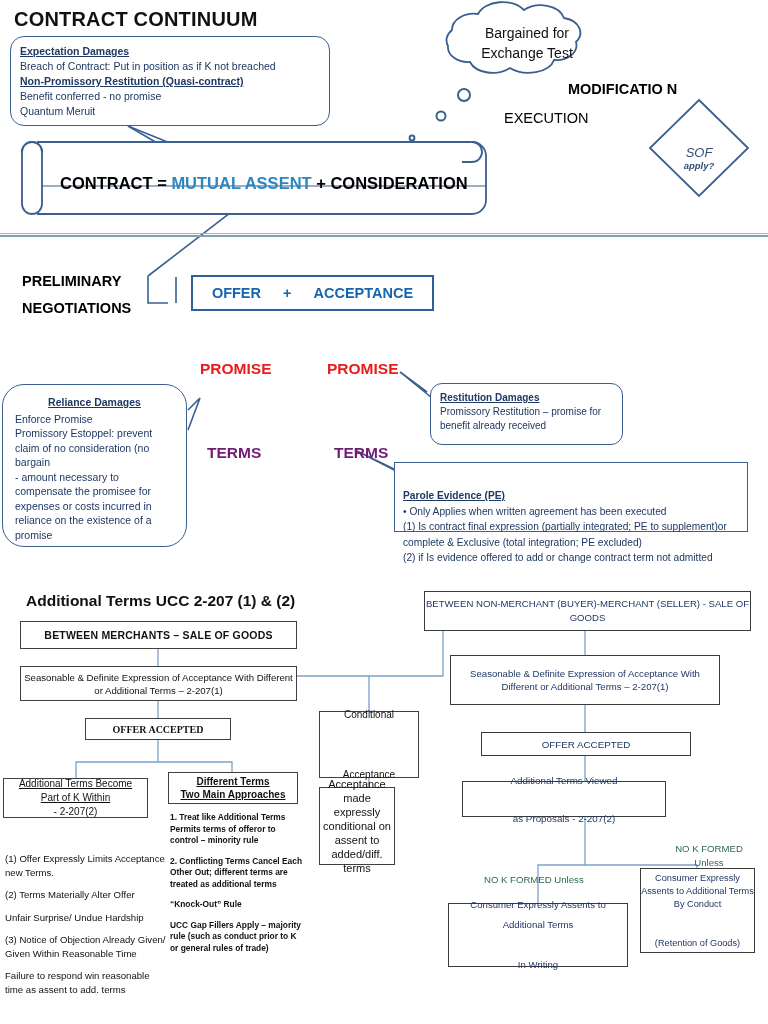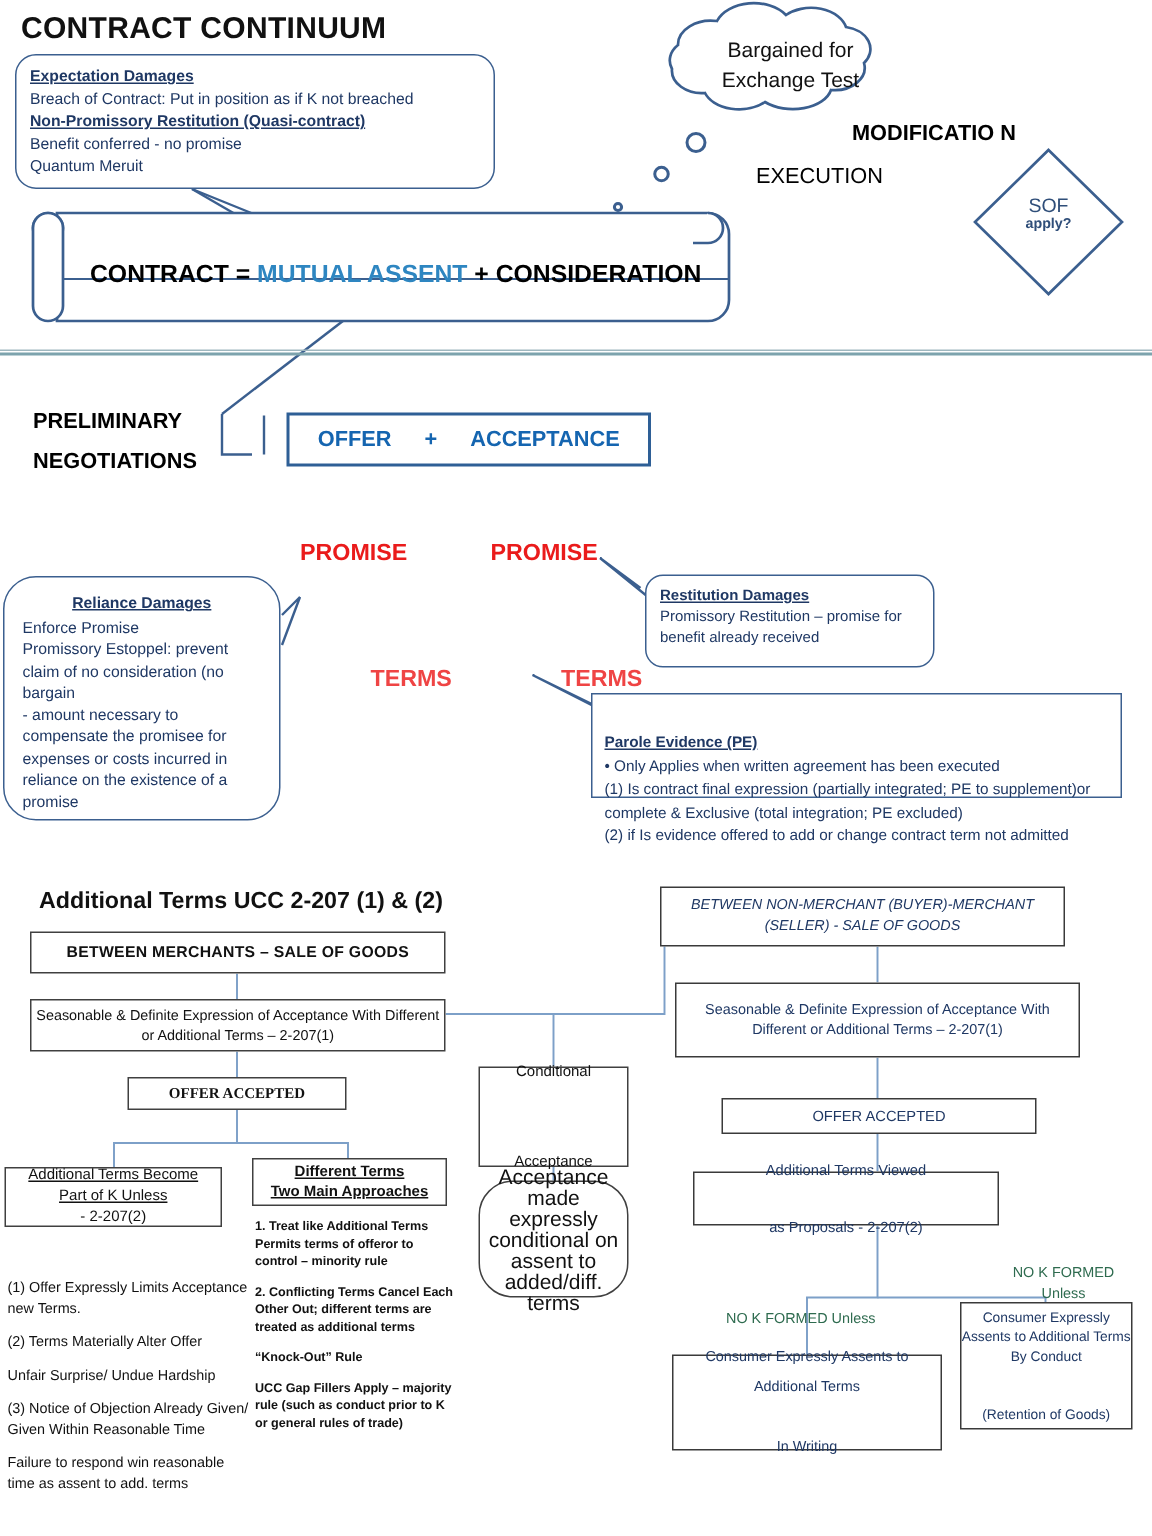--- a/index.html
+++ b/index.html
@@ -65,7 +65,7 @@
   }
 
   
-  #diamond-sof { left:650px; top:101px; width:98px; height:96px; }
+  #diamond-sof { left:650px; top:117px; width:98px; height:96px;font-style:italic; }
   #diamond-sof .dia-text {
     position:absolute; left:0; top:28px; width:98px; text-align:center;
     color:#2F4E79;

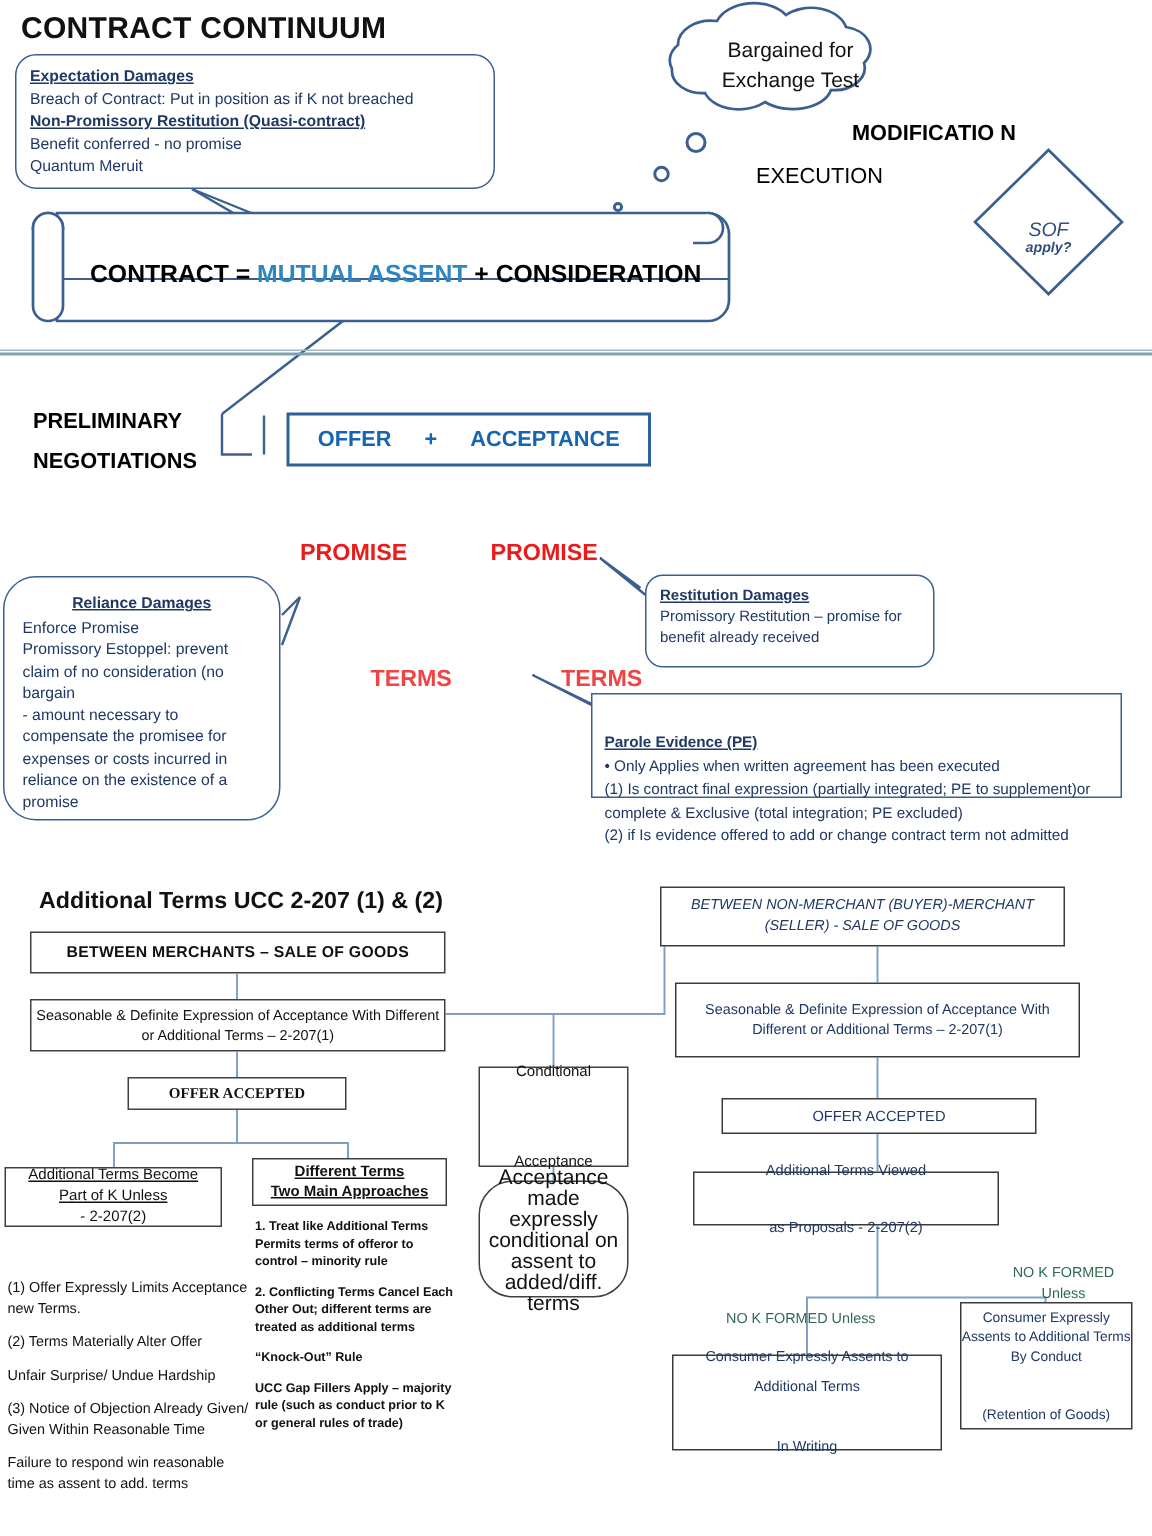--- a/index.html
+++ b/index.html
@@ -86,7 +86,7 @@
     color:#000; line-height:27px;
   }
   .promise-lbl { font-size:15.5px; font-weight:bold; color:#EA1B1B; }
-  .terms-lbl   { font-size:15.5px; font-weight:bold; color:#ef4444;margin-left:40px; }
+  .terms-lbl   { font-size:15.5px; font-weight:bold; color:#701a75; }
   #promise-left  { left:200px; top:360px; }
   #promise-right { left:327px; top:360px; }
   #terms-left    { left:207px; top:444px; }

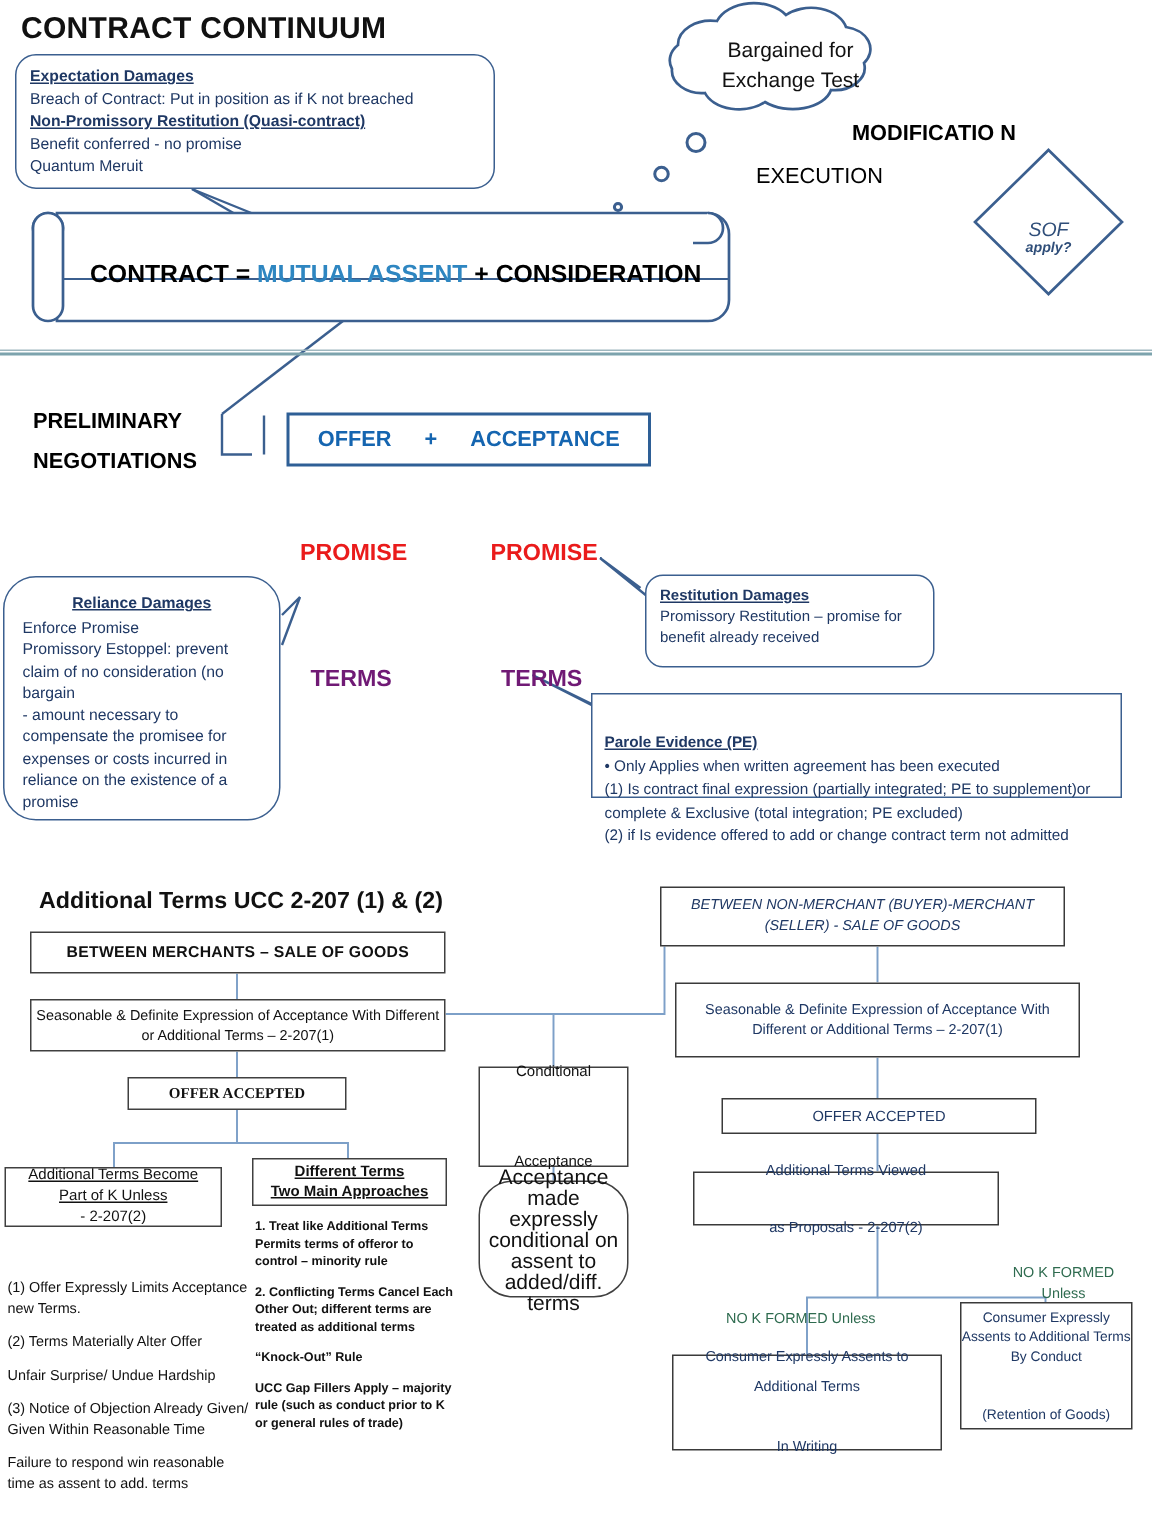--- a/index.html
+++ b/index.html
@@ -131,8 +131,8 @@
   #fb-acceptance-made { left:319px; top:787px; width:100px; height:78px;
       font-size:14px; line-height:14px;border-radius:23px; }
 
-  #fb-nonmerchant { left:440px; top:591px; width:270px; height:40px;
-      font-size:9.6px; line-height:14px;font-style:italic; }
+  #fb-nonmerchant { left:424px; top:591px; width:327px; height:40px;
+      font-size:9.6px; line-height:14px; }
   #fb-seasonable2 { left:450px; top:655px; width:270px; height:50px;
       font-size:9.6px; line-height:13px; }
   #fb-offer-accepted2 { left:481px; top:732px; width:210px; height:24px;

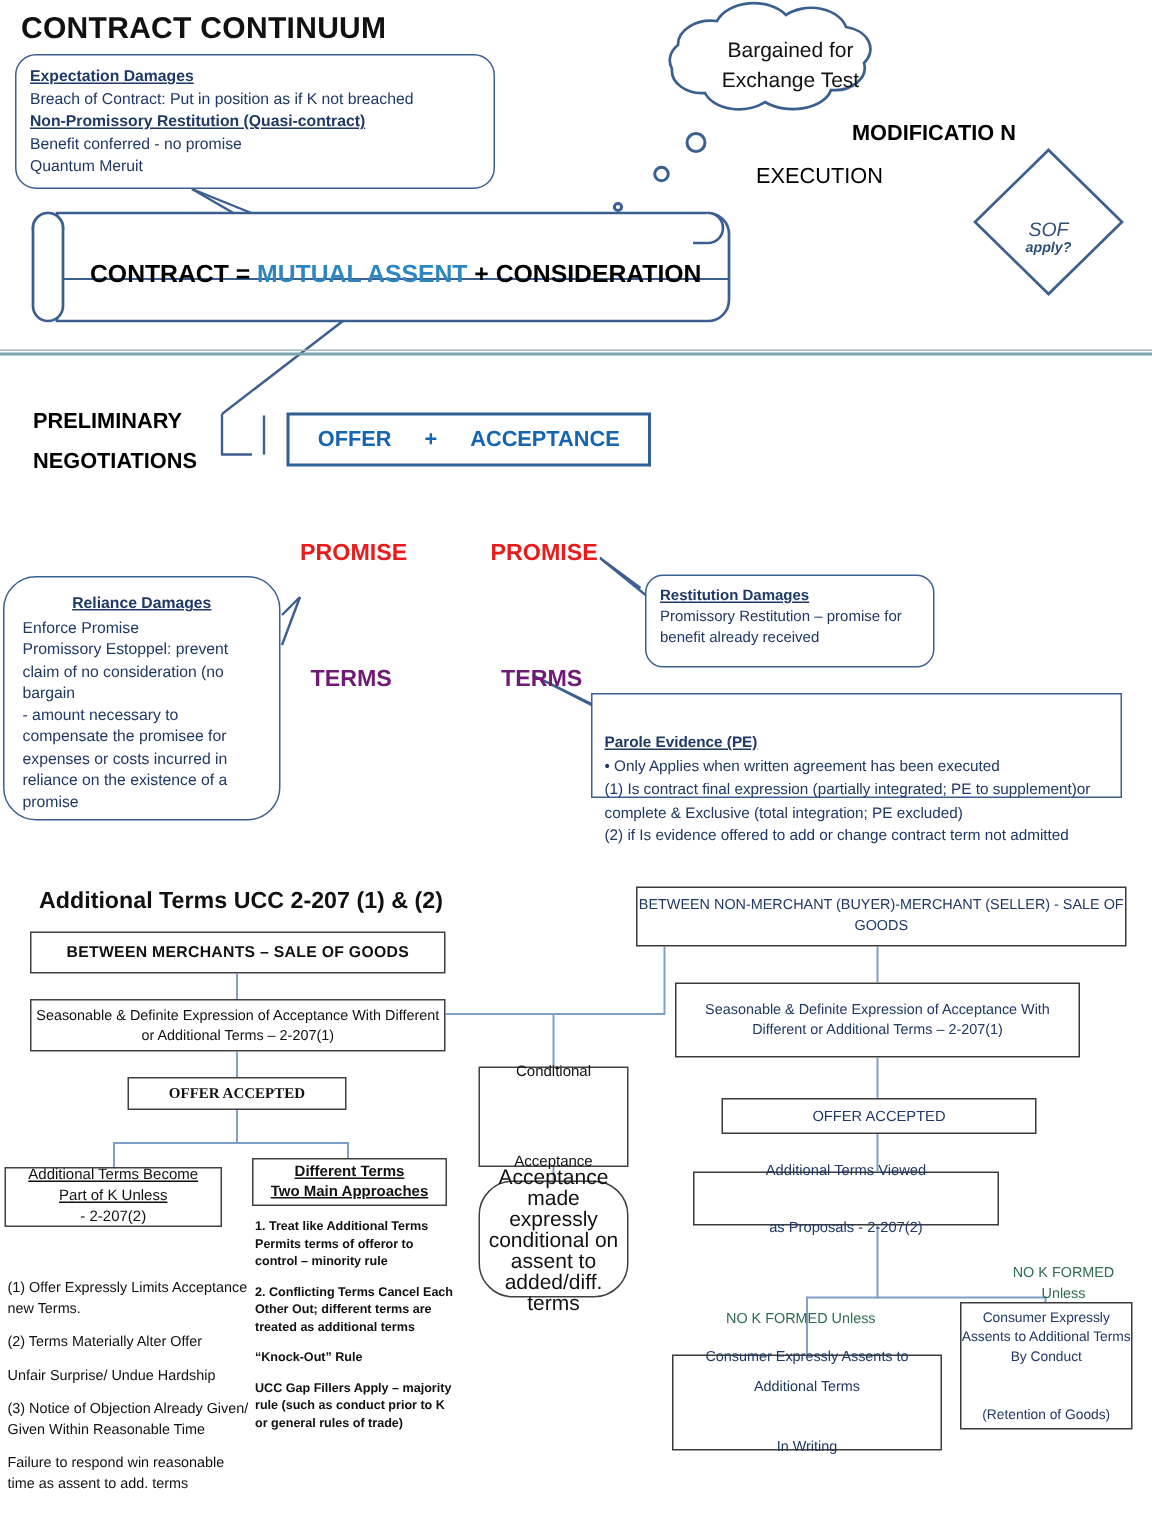--- a/index.html
+++ b/index.html
@@ -128,8 +128,8 @@
       font-size:10px; line-height:13px; font-weight:bold; }
   #fb-conditional { left:319px; top:711px; width:100px; height:67px;
       font-size:10px; line-height:20px; }
-  #fb-acceptance-made { left:319px; top:787px; width:100px; height:78px;
-      font-size:14px; line-height:14px;border-radius:23px; }
+  #fb-acceptance-made { left:319px; top:787px; width:76px; height:78px;
+      font-size:11px; line-height:14px; }
 
   #fb-nonmerchant { left:424px; top:591px; width:327px; height:40px;
       font-size:9.6px; line-height:14px; }

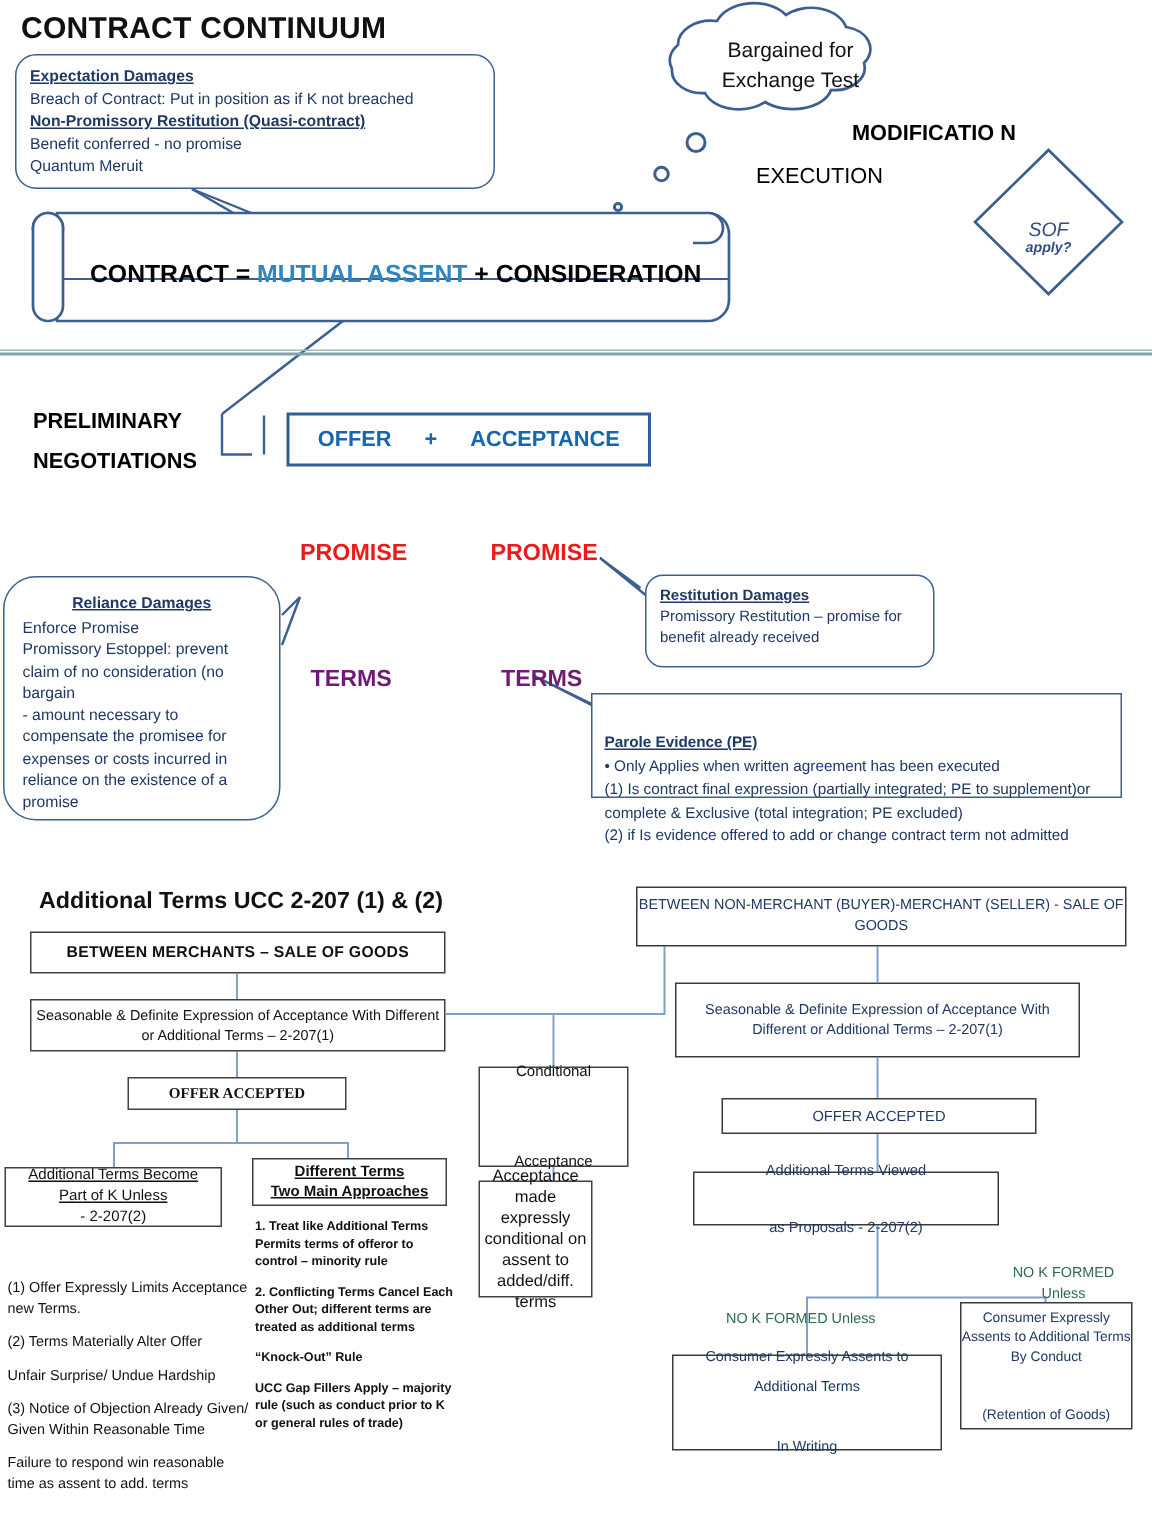--- a/index.html
+++ b/index.html
@@ -307,7 +307,7 @@
 <div class="abs fbox" id="fb-addterms">
   <span>
     <u>Additional Terms Become</u><br>
-    <u>Part of K Unless</u><span> - 2-207(2)</span>
+    <u>Part of K Within</u><span> - 2-207(2)</span>
   </span>
 </div>
 <div class="abs fbox" id="fb-diffterms">

